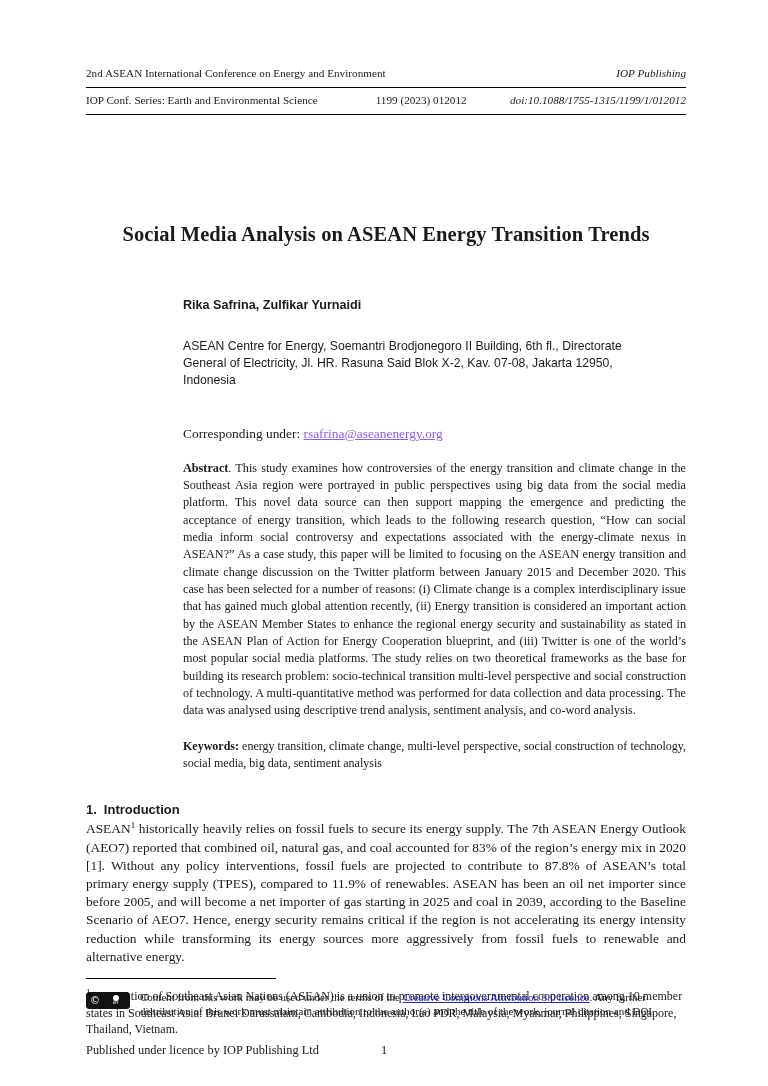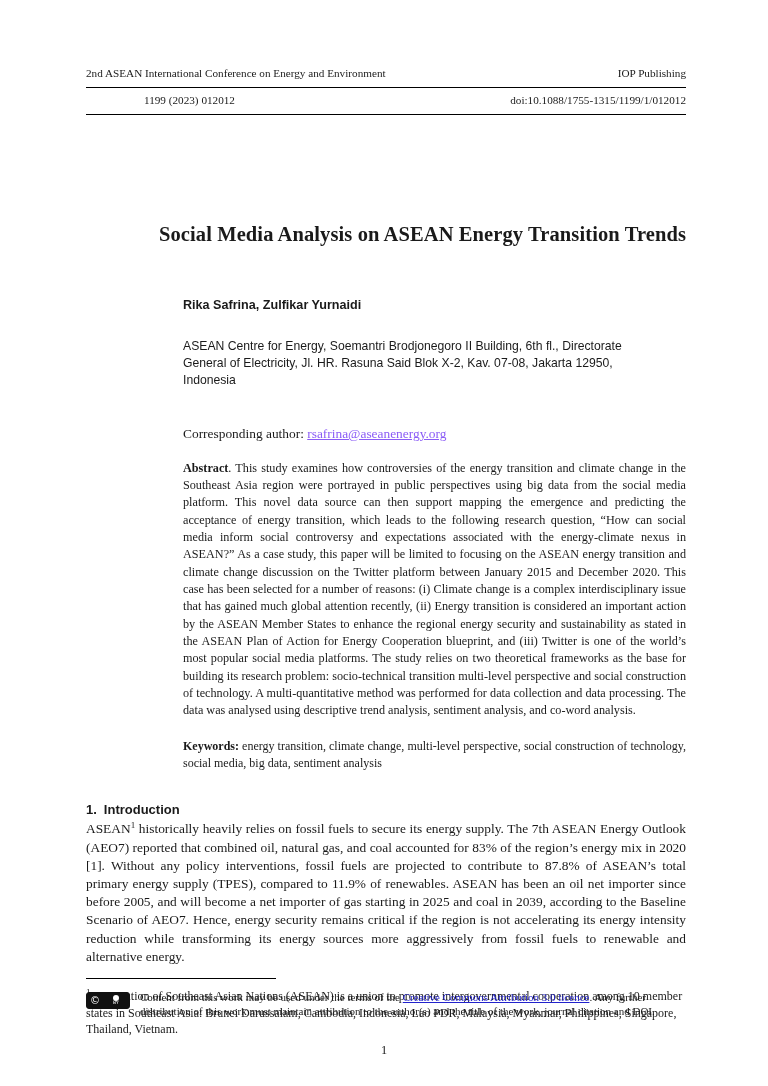--- a/index.html
+++ b/index.html
@@ -51,7 +51,7 @@
   }
   .rh-left { white-space: nowrap; }
   .rh-mid  { white-space: nowrap; }
-  .rh-right { white-space: nowrap; }
+  .rh-right { white-space: nowrap; font-style: italic; }
   .runhead-row.second .rh-left { flex: 0 0 auto; }
   .runhead-row.second .rh-mid  { margin-left: 58px; }
   .runhead-row.second .rh-right { margin-left: auto; }

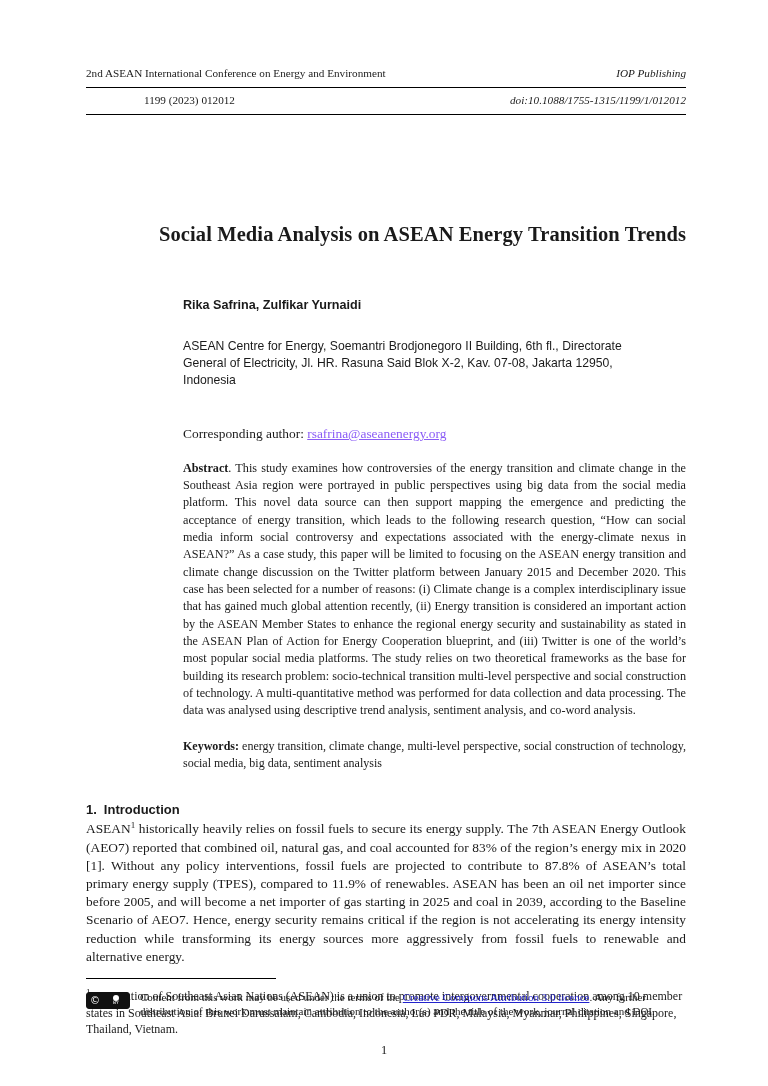--- a/index.html
+++ b/index.html
@@ -232,6 +232,7 @@
         <span class="rh-right">IOP Publishing</span>
       </div>
       <div class="runhead-row second">
+        <span class="rh-left">IOP Conf. Series: Earth and Environmental Science</span>
         <span class="rh-mid">1199 (2023) 012012</span>
         <span class="rh-right">doi:10.1088/1755-1315/1199/1/012012</span>
       </div>

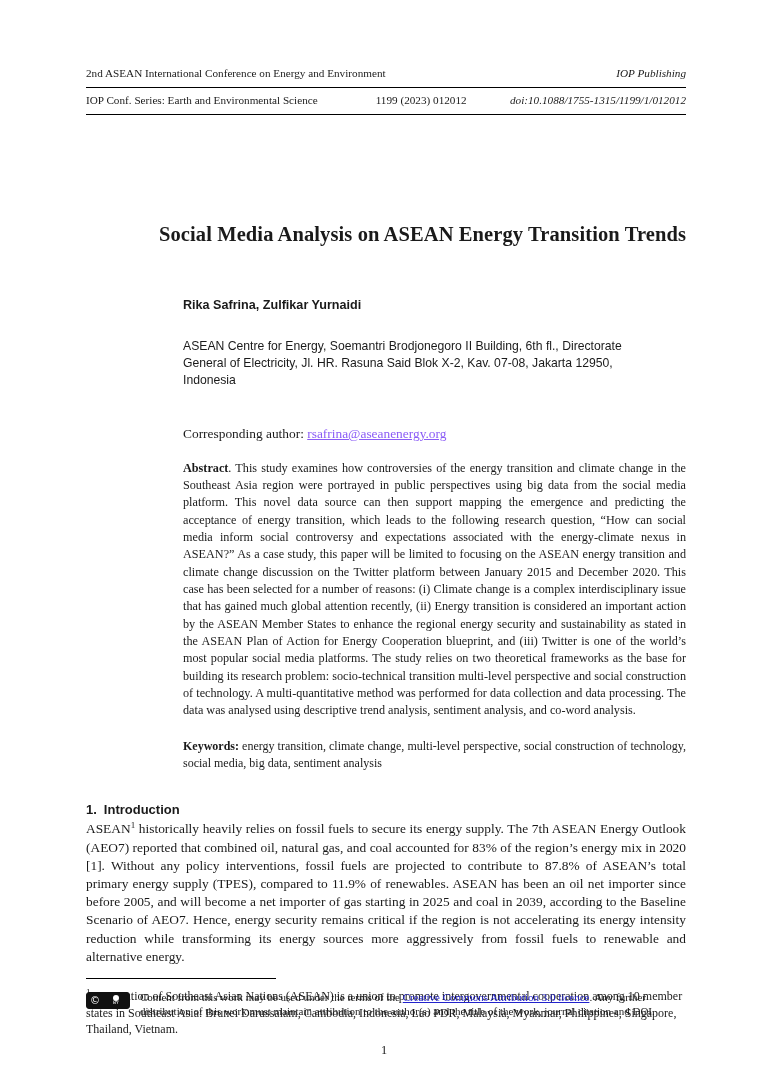--- a/index.html
+++ b/index.html
@@ -61,7 +61,7 @@
     margin-top: 108px;
     font-size: 20.5px;
     font-weight: bold;
-    text-align: right;
+    text-align: center;
     letter-spacing: 0.1px;
   }
 

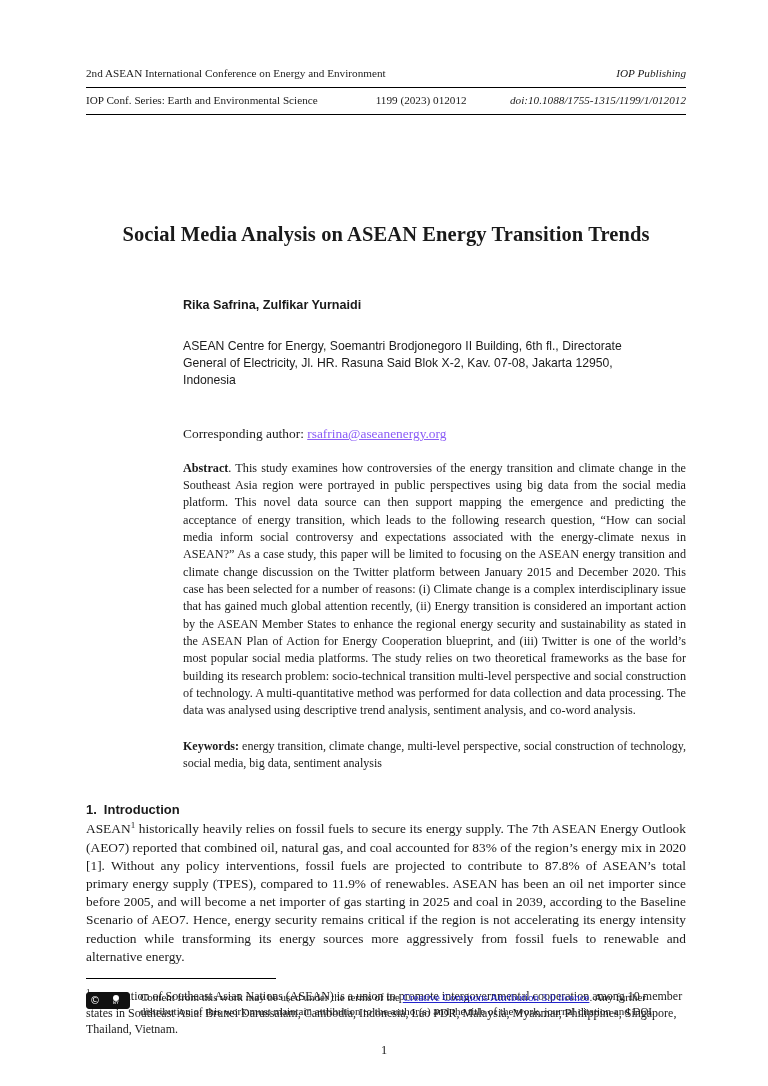--- a/index.html
+++ b/index.html
@@ -245,7 +245,7 @@
     <div class="affiliation">ASEAN Centre for Energy, Soemantri Brodjonegoro II Building, 6th fl., Directorate General of Electricity, Jl. HR. Rasuna Said Blok X-2, Kav. 07-08, Jakarta 12950, Indonesia</div>
 
     <div class="corresponding">
-      <span>Corresponding author: </span><a href="#">rsafrina@aseanenergy.org</a>
+      <span>Corresponding under: </span><a href="#">rsafrina@aseanenergy.org</a>
     </div>
 
     <div class="abstract">

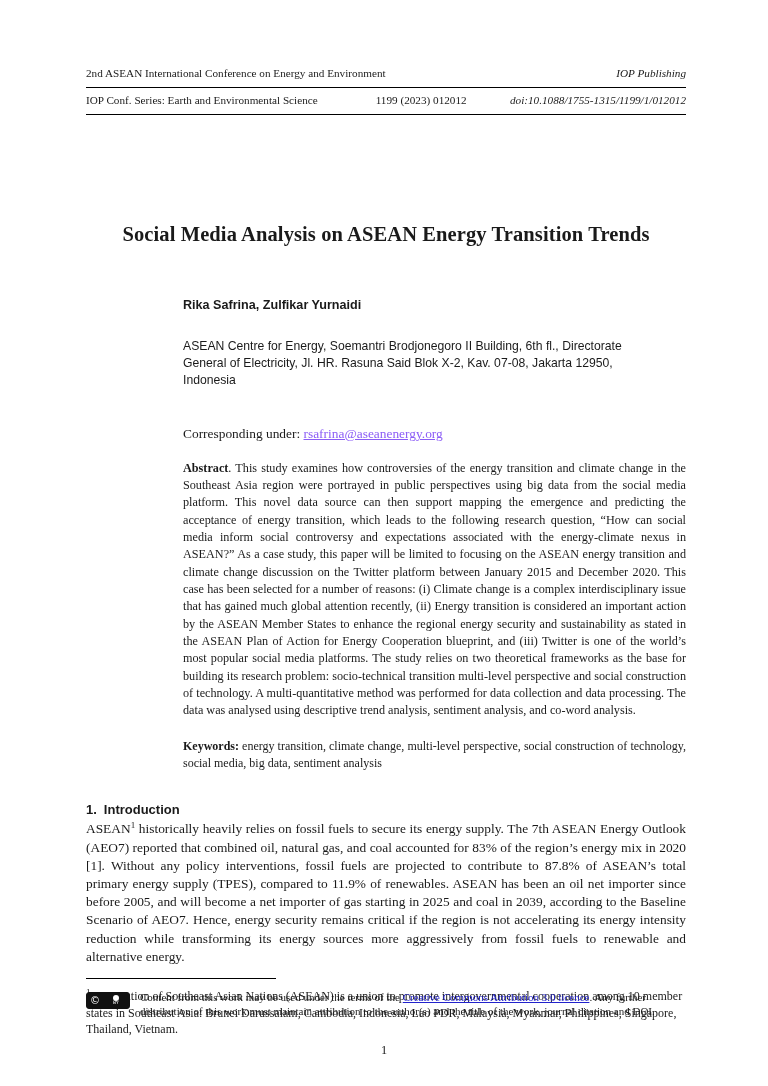--- a/index.html
+++ b/index.html
@@ -285,6 +285,7 @@
     </div>
   </div>
 
+  <div class="publisher-line">Published under licence by IOP Publishing Ltd</div>
   <div class="page-number">1</div>
 
 </div>

